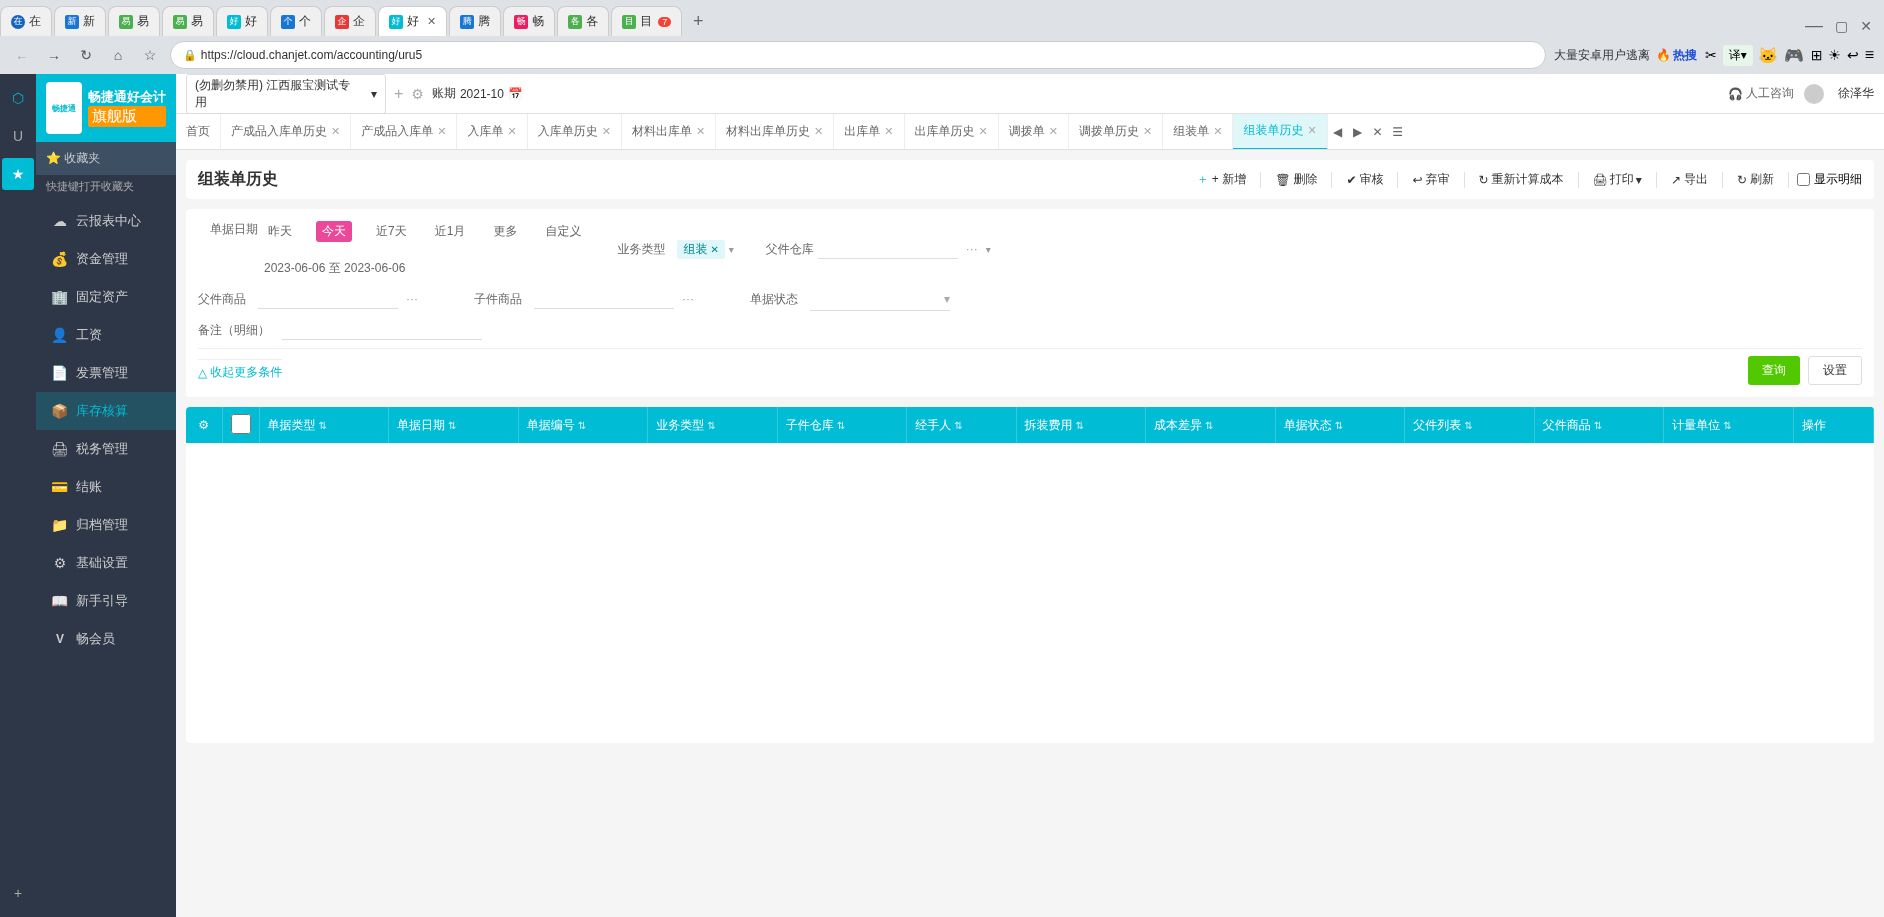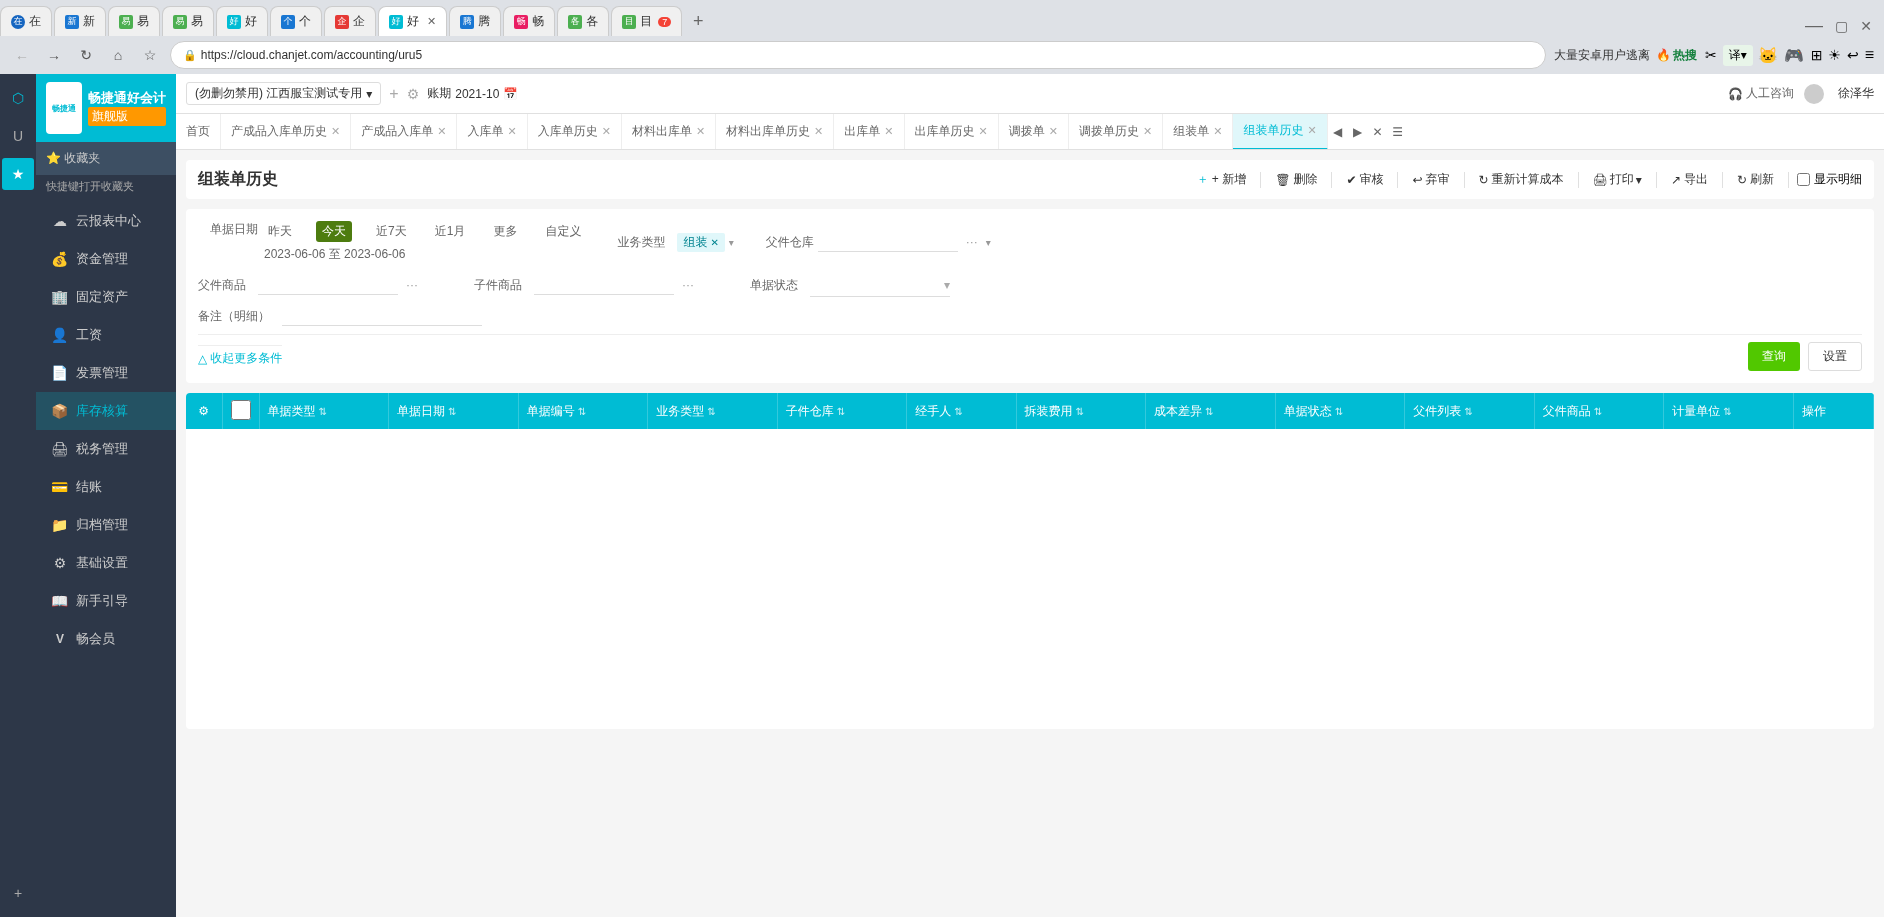--- a/index.html
+++ b/index.html
@@ -20,7 +20,7 @@
     .url-bar { flex: 1; height: 28px; background: #fff; border-radius: 14px; display: flex; align-items: center; padding: 0 12px; font-size: 12px; color: #333; border: 1px solid #ccc; }
     .url-lock { color: #3c7; margin-right: 4px; font-size: 11px; }
     .search-area { display: flex; align-items: center; gap: 6px; font-size: 12px; color: #333; }
-    .hot-search { color: #15803d; font-weight: bold; }
+    .hot-search { color: #1d4ed8; font-weight: bold; }
     .toolbar-icons { display: flex; gap: 6px; align-items: center; }
 
     

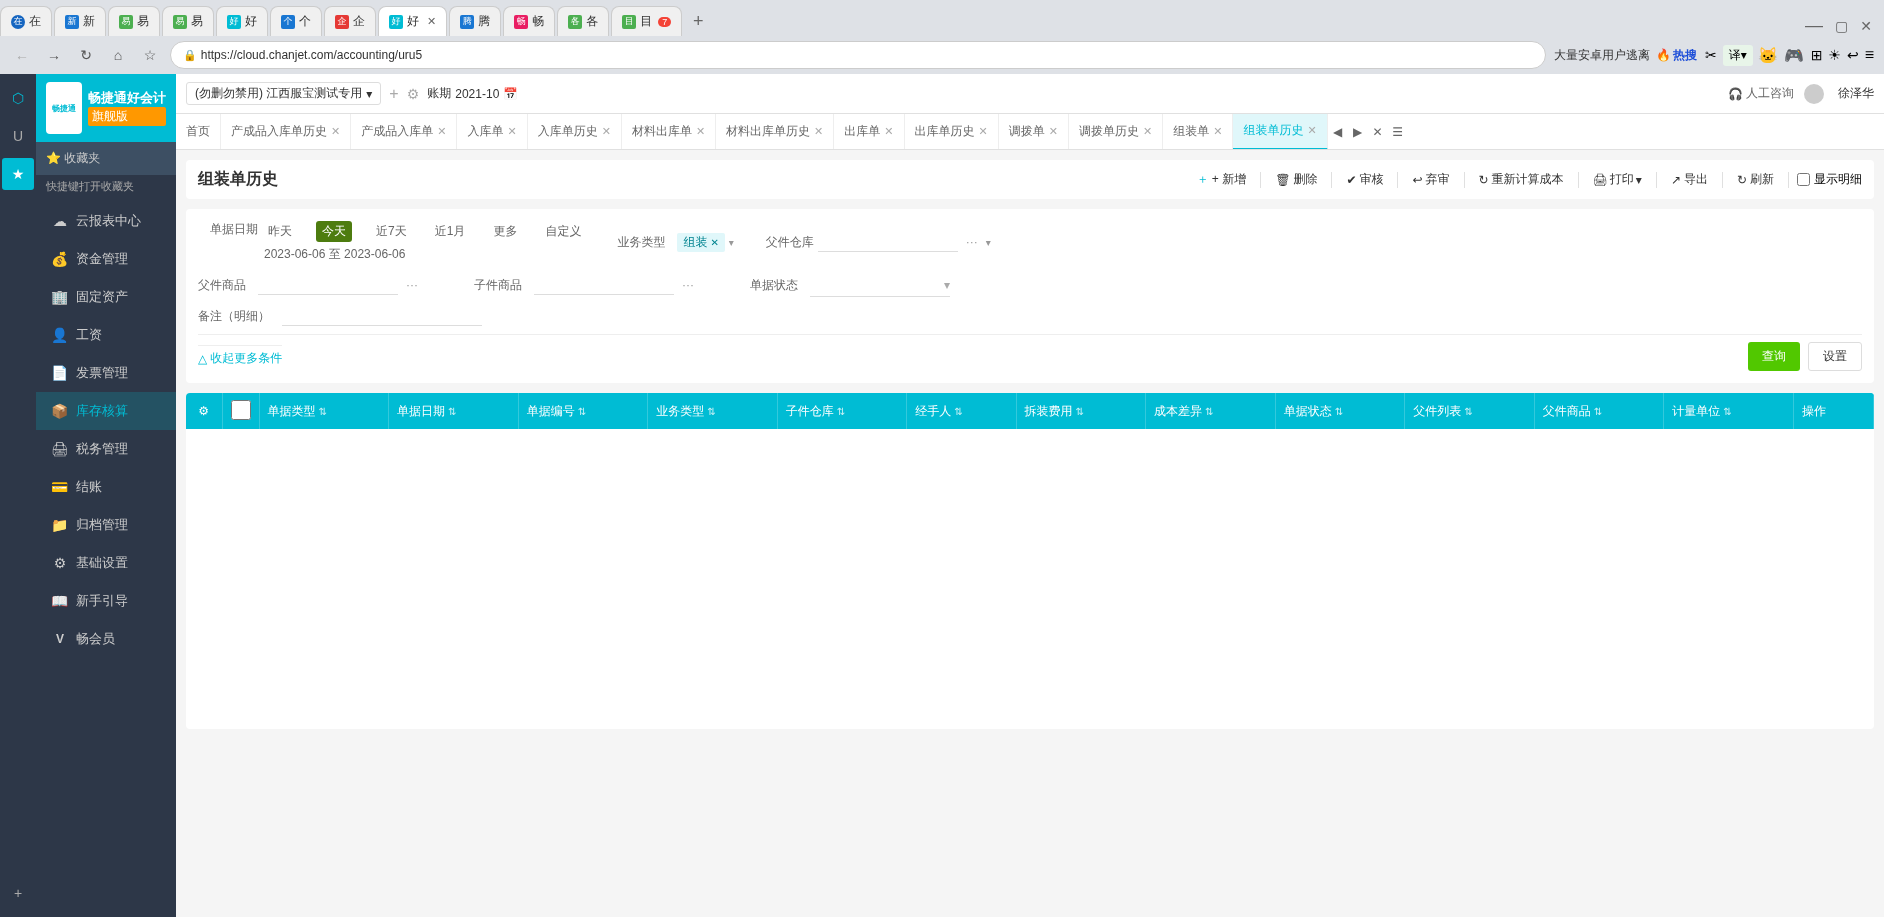--- a/index.html
+++ b/index.html
@@ -43,7 +43,7 @@
 
     
     .app-header { background: #fff; padding: 0 10px; height: 40px; display: flex; align-items: center; gap: 8px; border-bottom: 1px solid #e0e0e0; flex-shrink: 0; }
-    .company-selector { display: flex; align-items: center; gap: 4px; font-size: 12px; color: #333; cursor: pointer; border: 1px solid #ddd; padding: 2px 8px; border-radius: 3px; max-width: 200px; }
+    .company-selector { display: flex; align-items: center; gap: 12px; font-size: 12px; color: #333; cursor: pointer; border: 1px solid #ddd; padding: 2px 8px; border-radius: 3px; max-width: 200px; }
     .period-info { display: flex; align-items: center; gap: 4px; font-size: 12px; color: #333; }
     .header-right { margin-left: auto; display: flex; align-items: center; gap: 10px; }
     .support-btn { font-size: 12px; color: #666; display: flex; align-items: center; gap: 3px; cursor: pointer; }

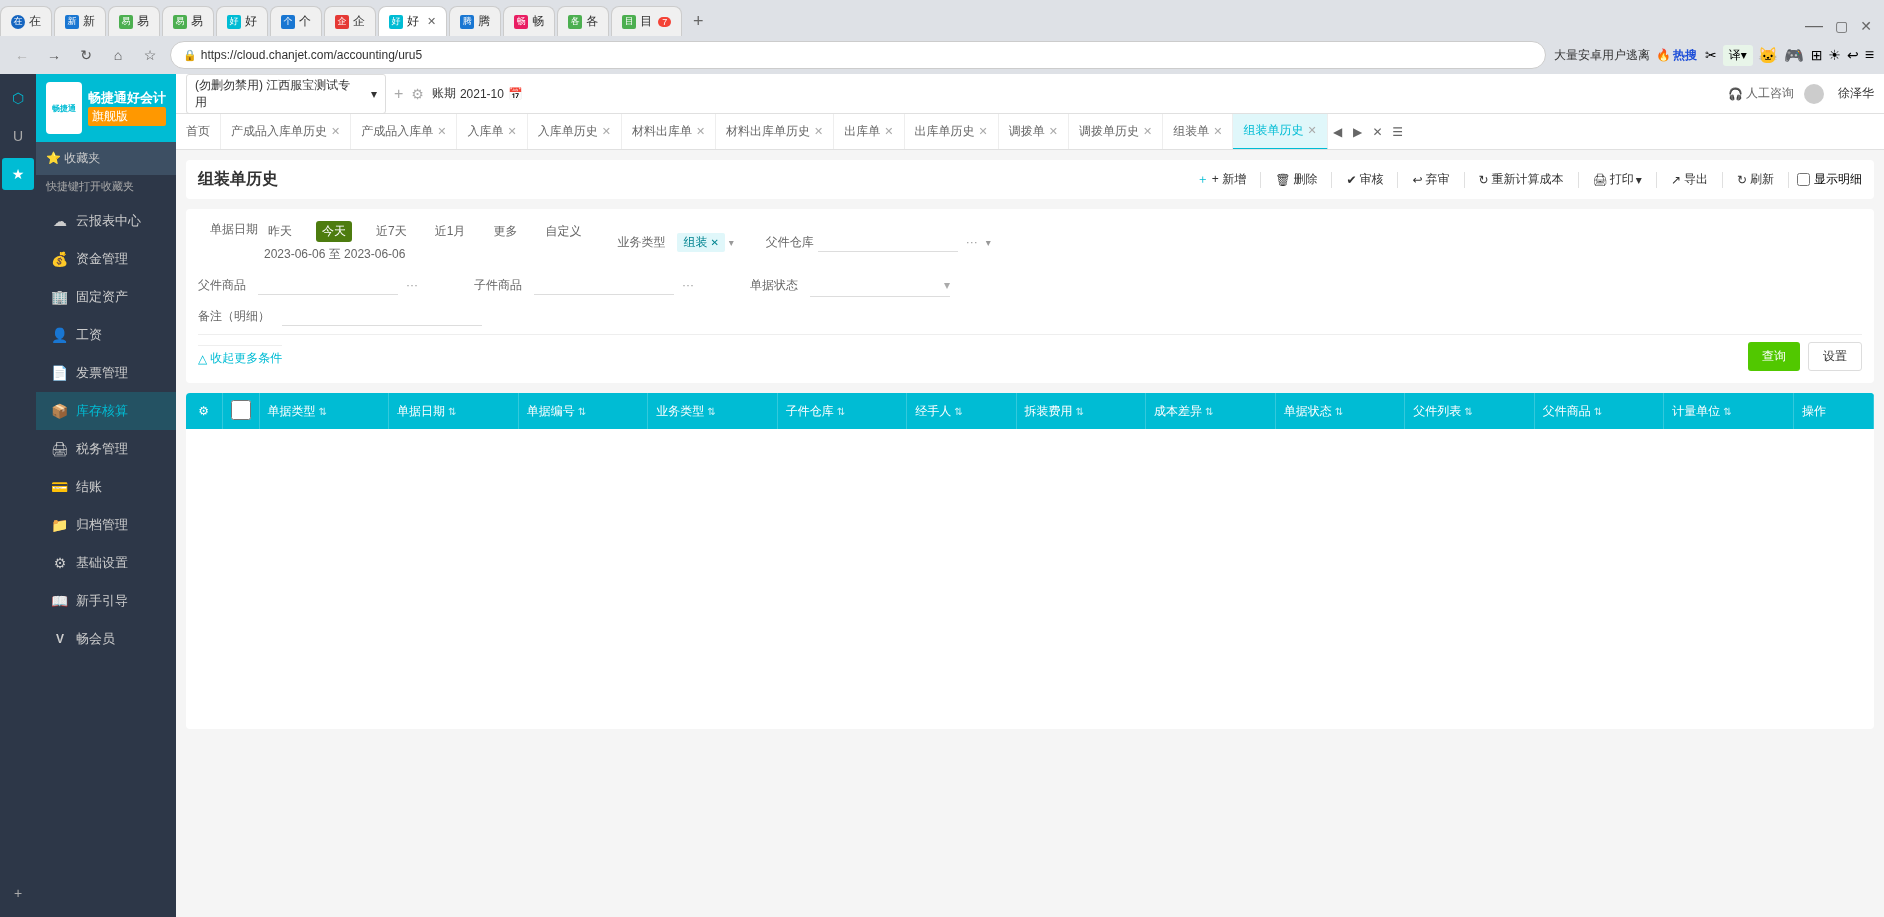--- a/index.html
+++ b/index.html
@@ -31,7 +31,7 @@
     .sidebar-logo { background: #00bcd4; padding: 8px 10px; display: flex; align-items: center; gap: 6px; }
     .logo-icon { width: 36px; height: 52px; background: #fff; border-radius: 4px; display: flex; align-items: center; justify-content: center; font-size: 10px; color: #00bcd4; font-weight: bold; }
     .logo-text { font-size: 13px; color: #fff; font-weight: bold; line-height: 1.3; }
-    .logo-badge { background: #ff9800; color: #fff; font-size: 12px; padding: 1px 4px; border-radius: 2px; }
+    .logo-badge { background: #ff9800; color: #fff; font-size: 15px; padding: 1px 4px; border-radius: 2px; }
     .sidebar-bookmark { background: #3d4f63; padding: 8px 10px; font-size: 12px; color: #ccc; cursor: pointer; }
     .sidebar-bookmark-sub { padding: 4px 10px 8px; font-size: 11px; color: #aaa; cursor: pointer; }
     .sidebar-nav { flex: 1; overflow-y: auto; }

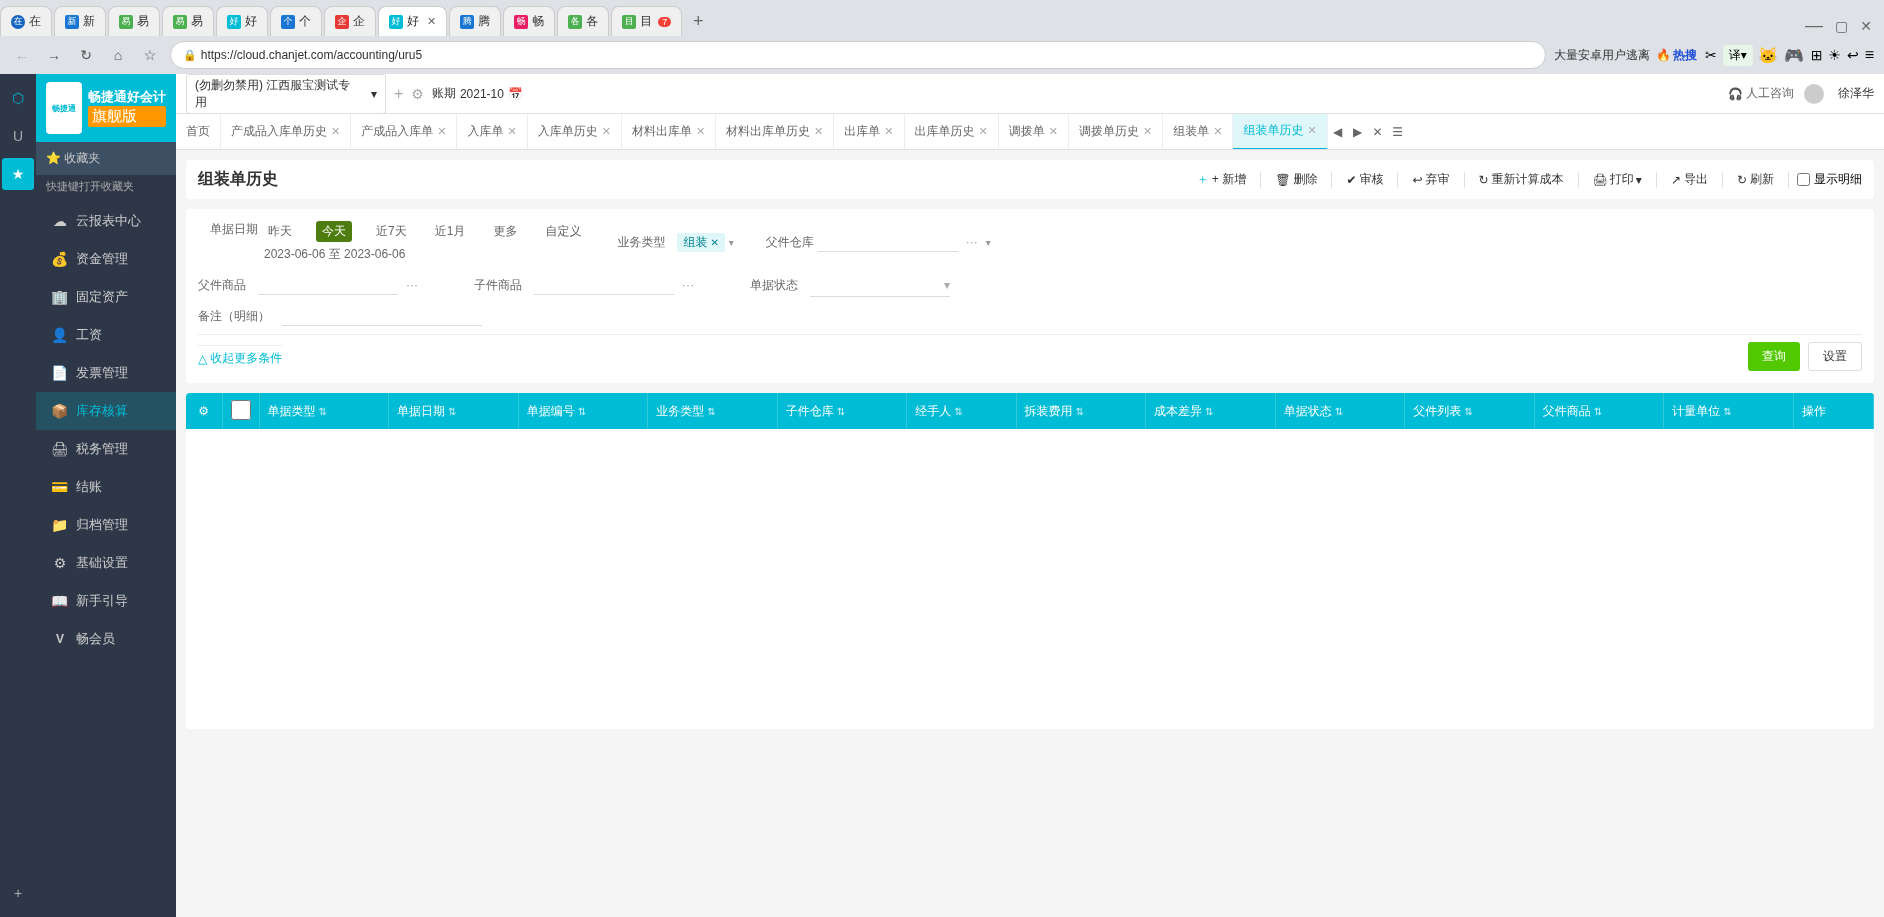--- a/index.html
+++ b/index.html
@@ -73,7 +73,7 @@
     .filter-label { font-size: 12px; color: #666; white-space: nowrap; width: 60px; text-align: right; }
     .date-filters { display: flex; align-items: center; gap: 20px; }
     .date-btn { font-size: 12px; color: #666; cursor: pointer; padding: 2px 4px; }
-    .date-btn.active { background: #4d7c0f; color: #fff; border-radius: 3px; padding: 2px 6px; text-align: center; }
+    .date-btn.active { background: #ec4899; color: #fff; border-radius: 3px; padding: 2px 6px; text-align: center; }
     .date-range { font-size: 12px; color: #666; margin-top: 4px; }
     .field-label { font-size: 12px; color: #666; white-space: nowrap; }
     .field-value-area { display: flex; align-items: center; gap: 4px; margin-left: 8px; }

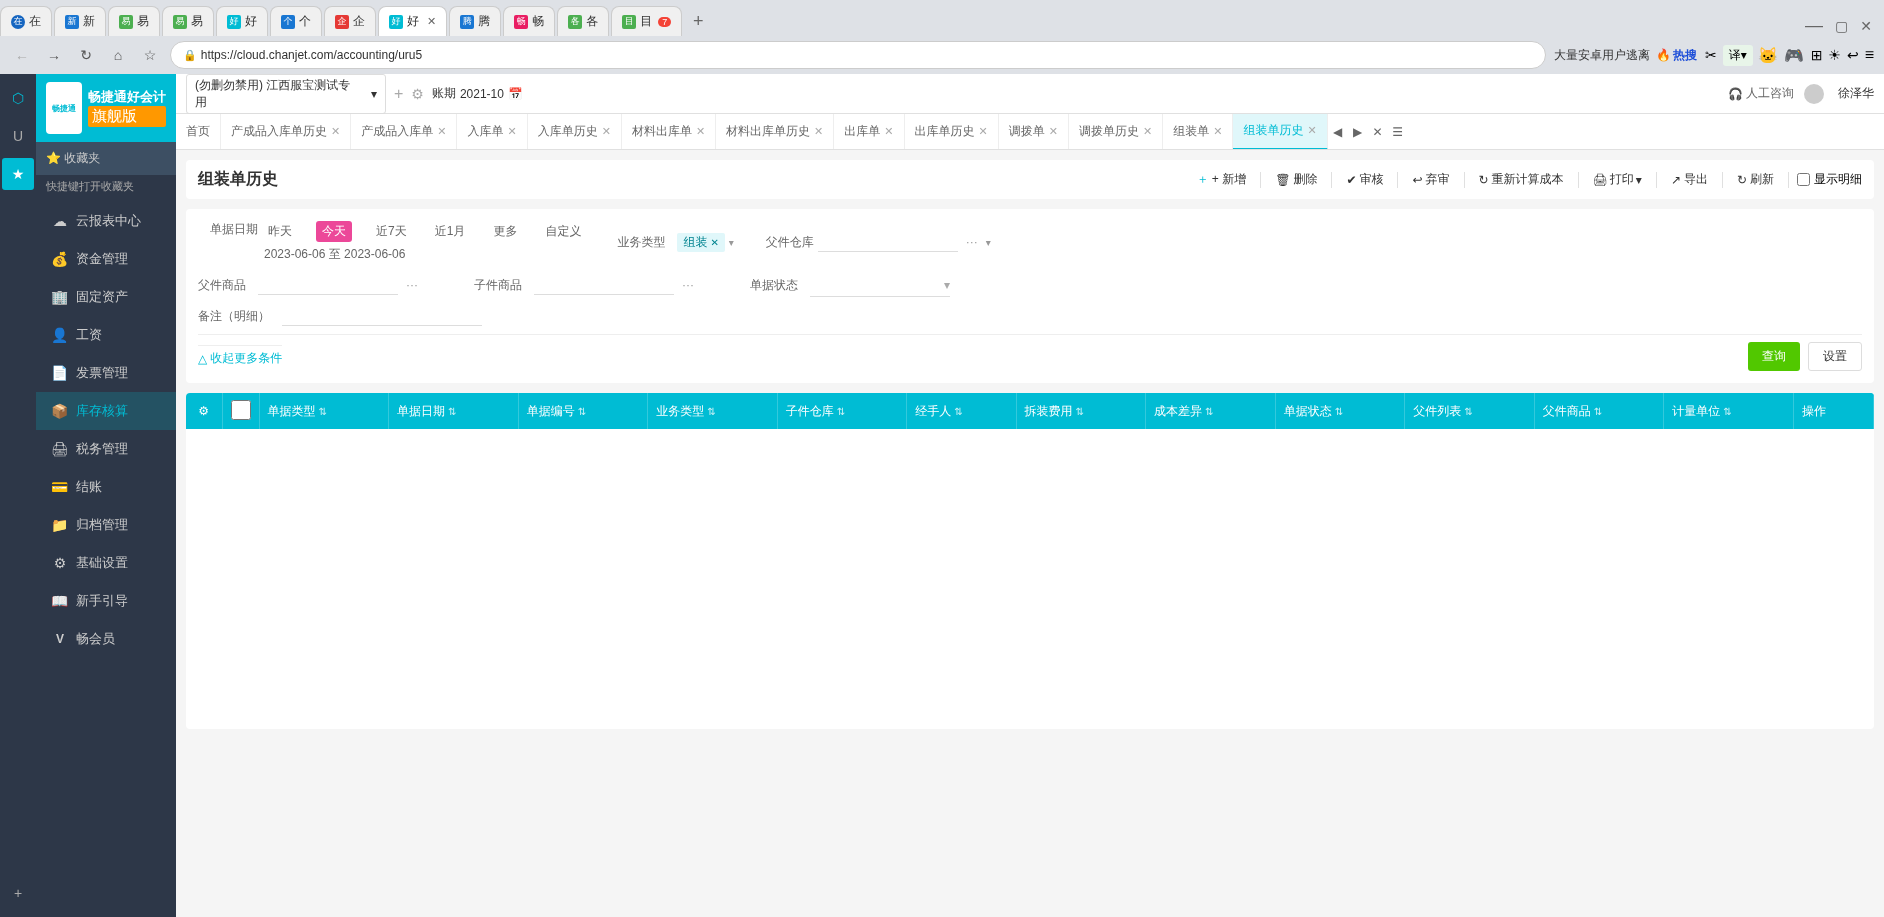--- a/index.html
+++ b/index.html
@@ -74,7 +74,7 @@
     .date-filters { display: flex; align-items: center; gap: 20px; }
     .date-btn { font-size: 12px; color: #666; cursor: pointer; padding: 2px 4px; }
     .date-btn.active { background: #ec4899; color: #fff; border-radius: 3px; padding: 2px 6px; text-align: center; }
-    .date-range { font-size: 12px; color: #666; margin-top: 4px; }
+    .date-range { font-size: 12px; color: #666; margin-top: 18px; }
     .field-label { font-size: 12px; color: #666; white-space: nowrap; }
     .field-value-area { display: flex; align-items: center; gap: 4px; margin-left: 8px; }
     .tag-item { display: inline-flex; align-items: center; gap: 3px; background: #e0f7fa; color: #00838f; padding: 1px 6px; border-radius: 2px; font-size: 12px; }

